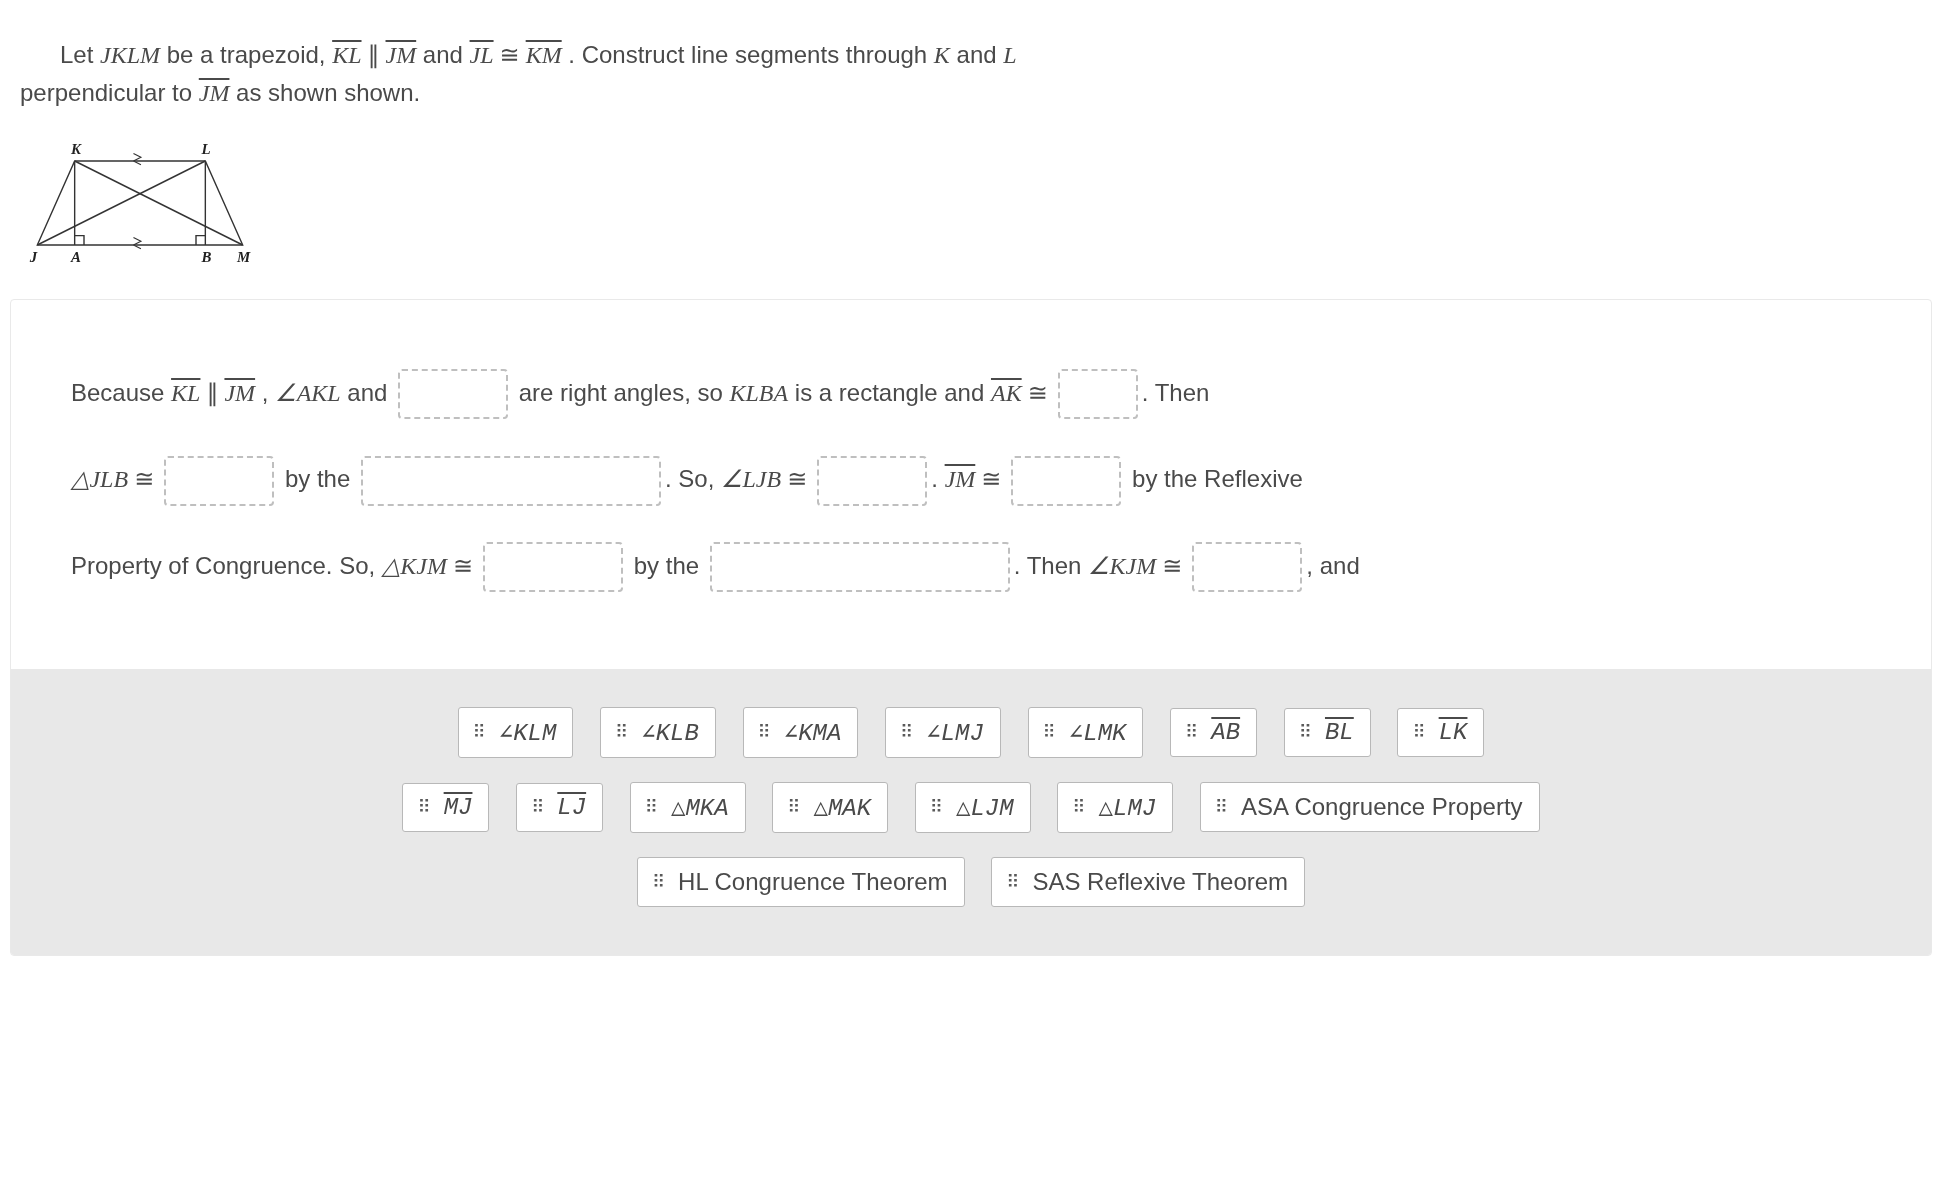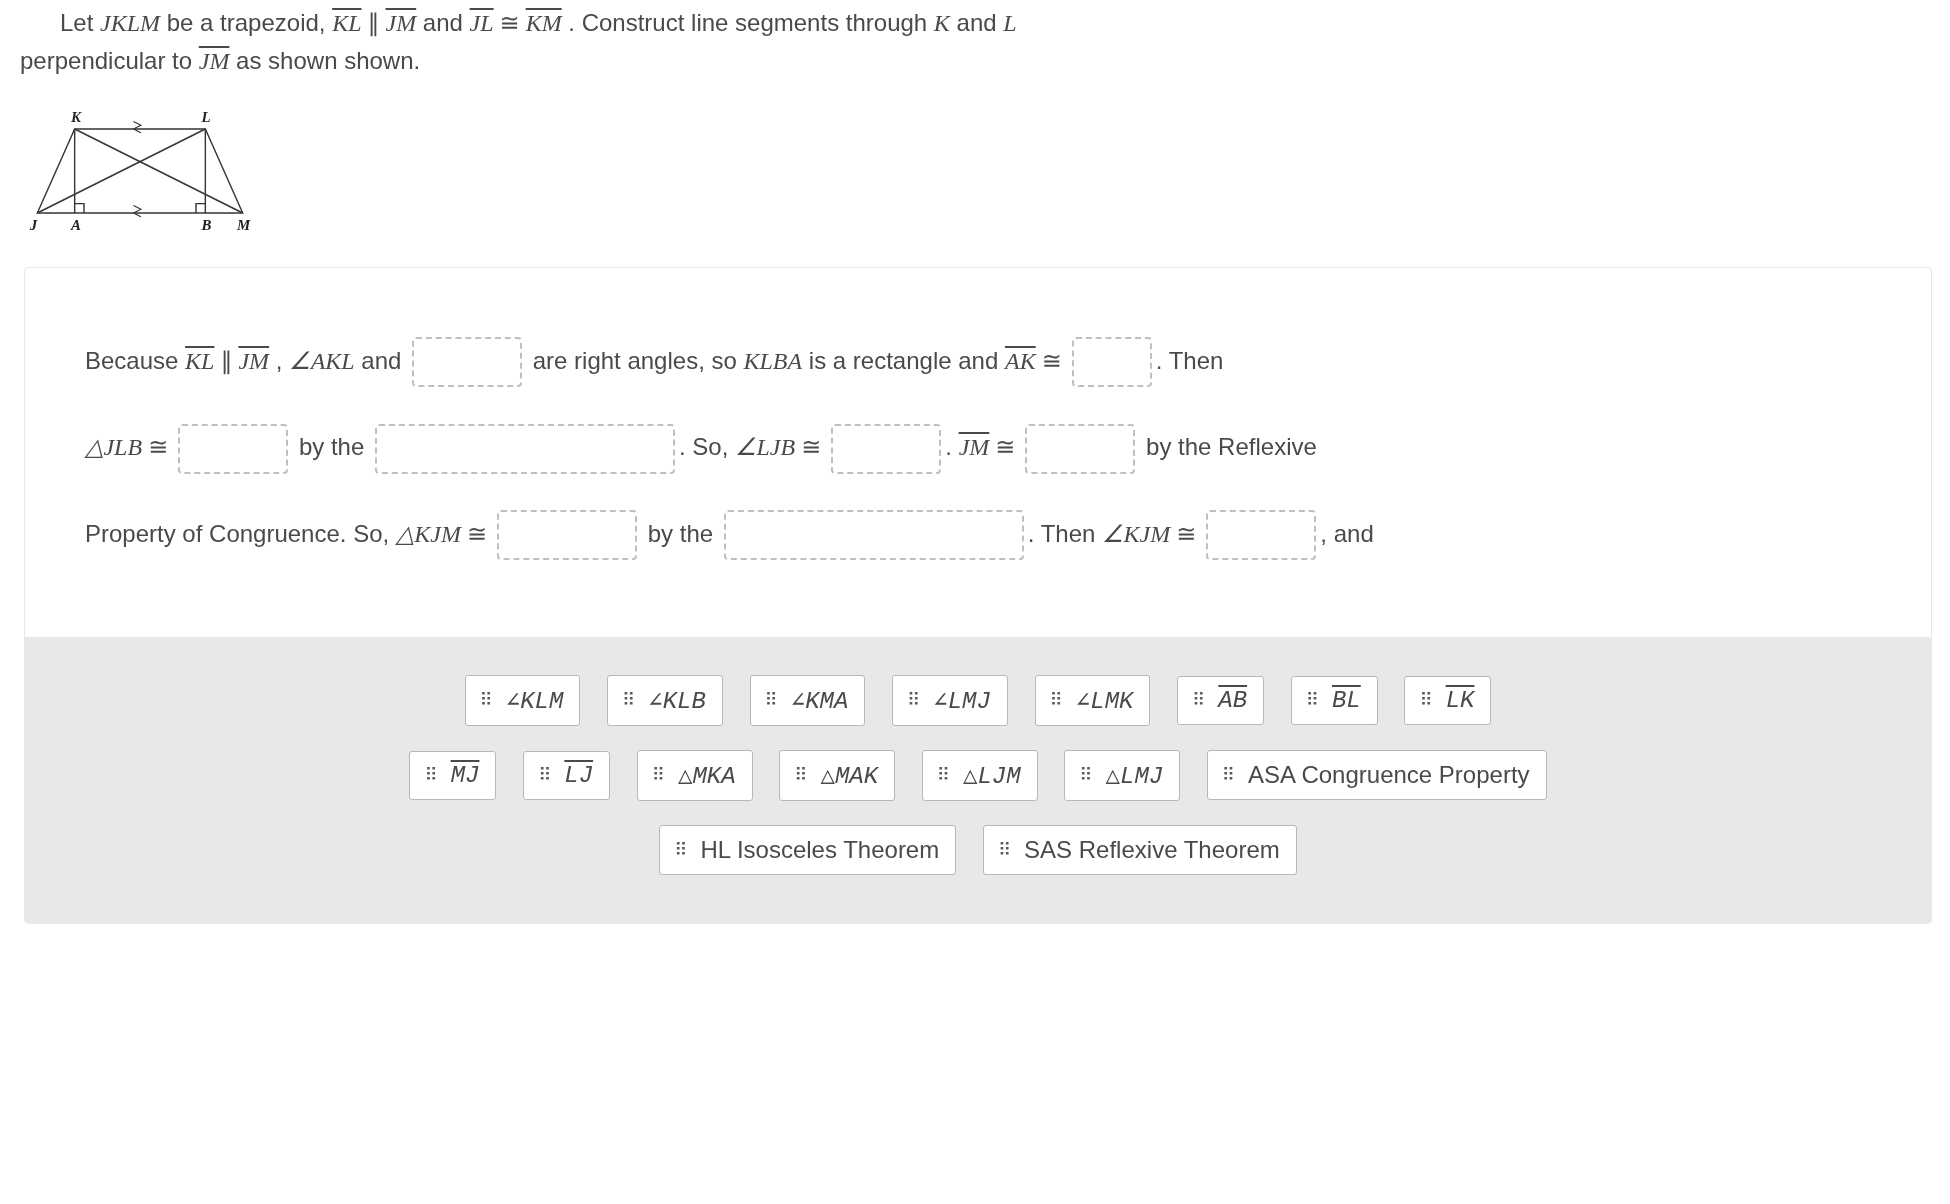--- a/index.html
+++ b/index.html
@@ -15,6 +15,7 @@
   .problem-statement {
     padding: 4px 20px 10px 20px;
     line-height: 1.6;
+    margin-top: 32px;
   }
   .problem-statement .indent { padding-left: 40px; display: inline; }
   .overline { text-decoration: overline; }

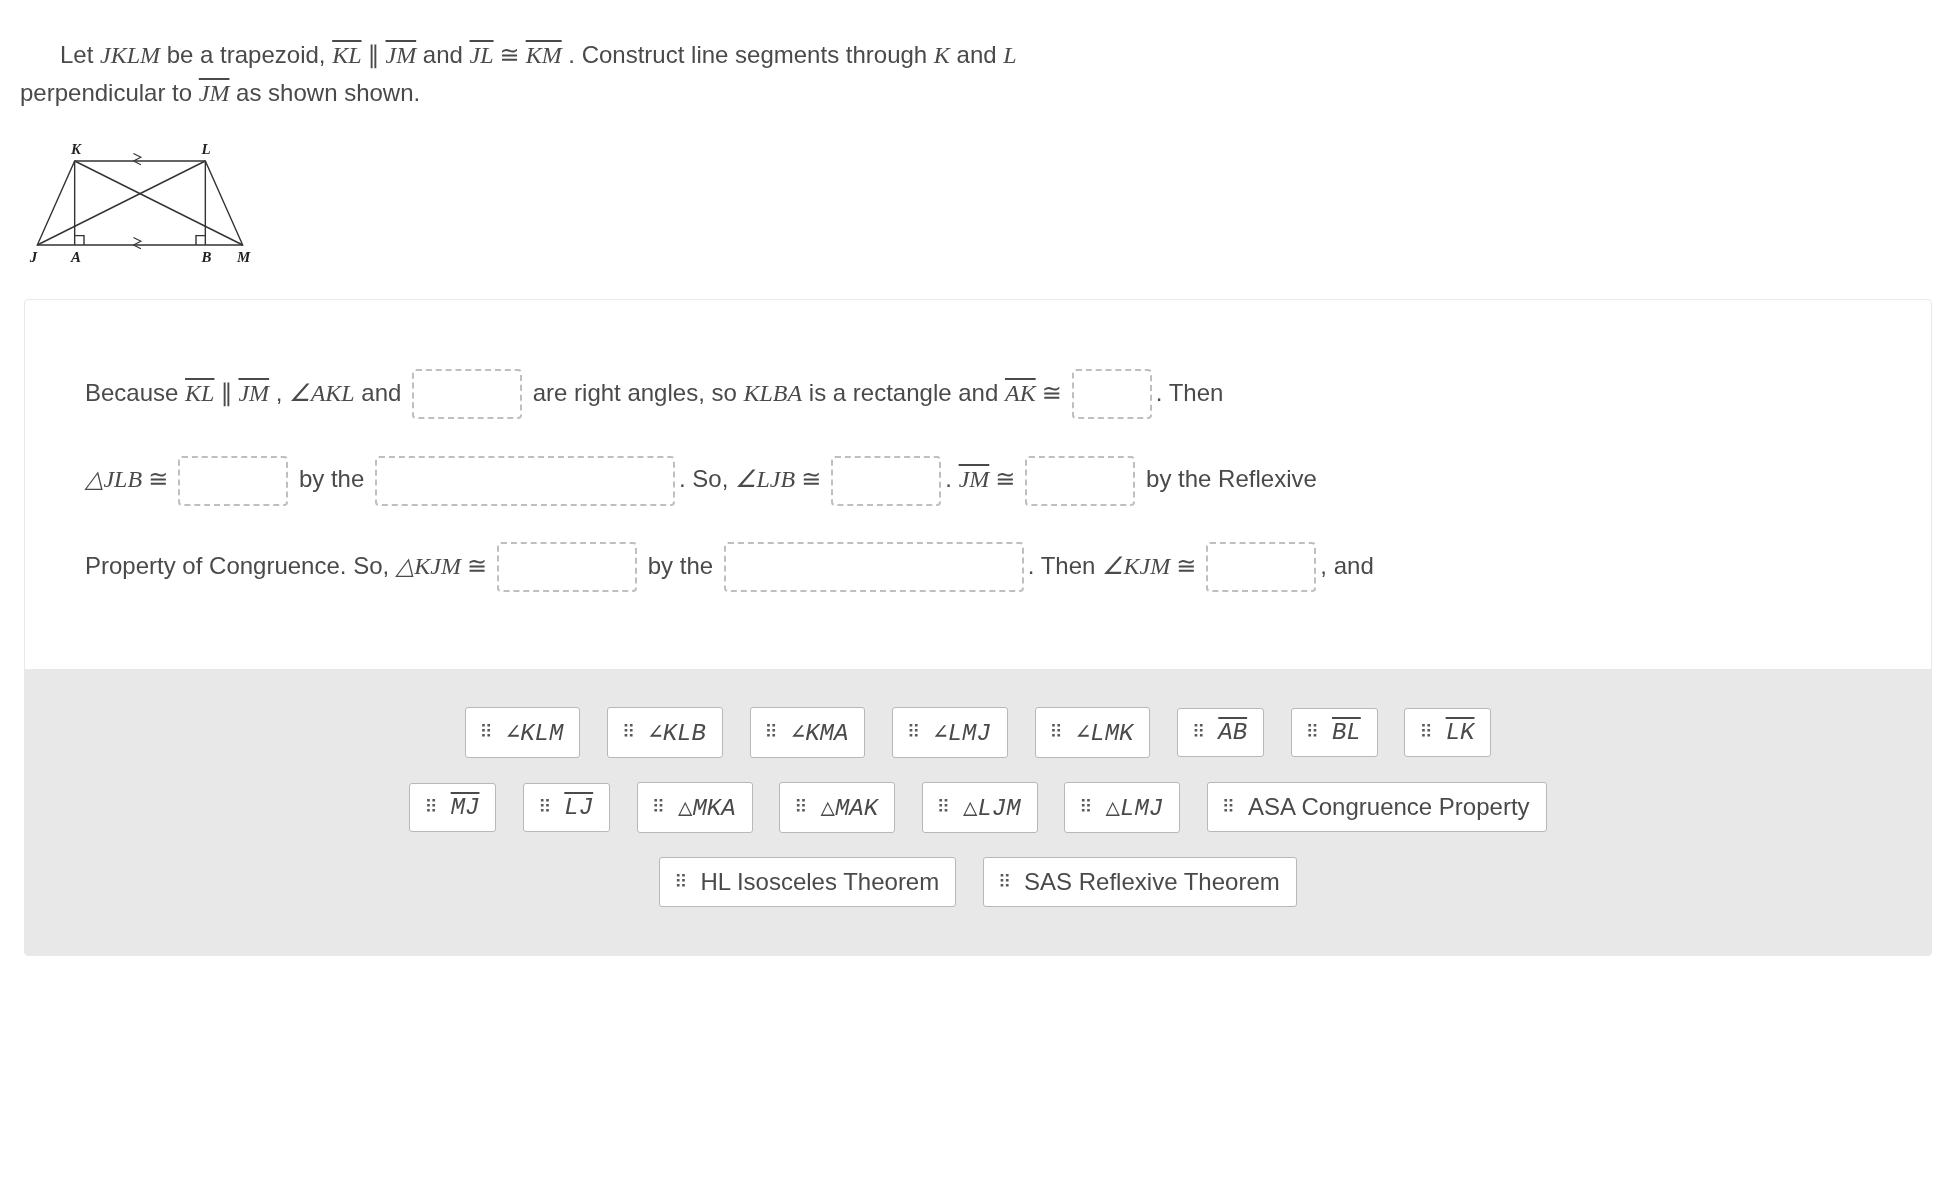--- a/index.html
+++ b/index.html
@@ -25,7 +25,7 @@
   svg.trap { width: 240px; height: 140px; }
   .proof-area {
     border: 1px solid #e9e9e9;
-    margin: 0 18px 0 24px;
+    margin: 0 18px 0 10px;
     border-radius: 4px;
     overflow: hidden;
   }

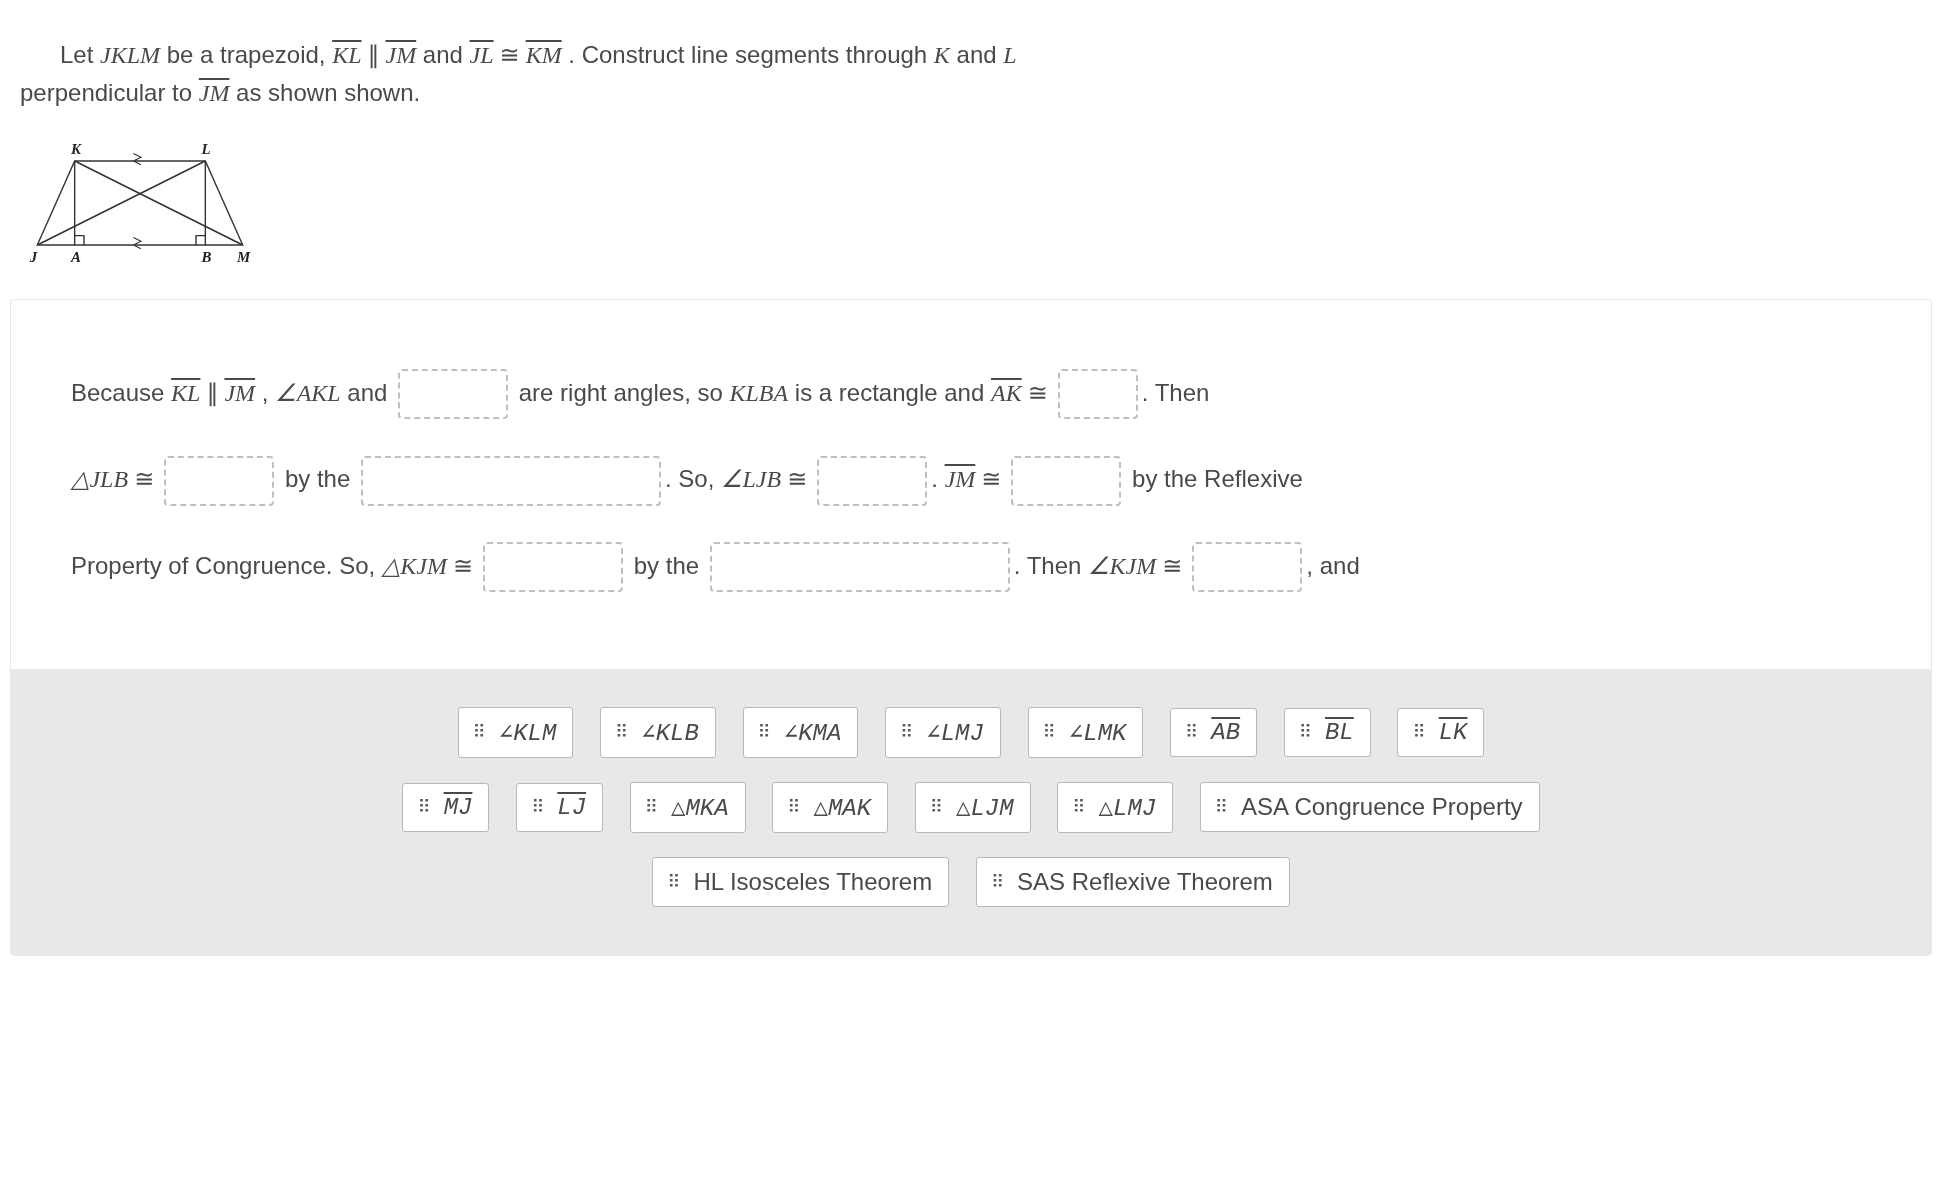--- a/index.html
+++ b/index.html
@@ -186,7 +186,7 @@
     <div class="tile-row">
       <span class="tile">
           <span class="grip">⠿</span>
-          <span>HL Isosceles Theorem</span>
+          <span>HL Congruence Theorem</span>
         </span>
       <span class="tile">
           <span class="grip">⠿</span>

